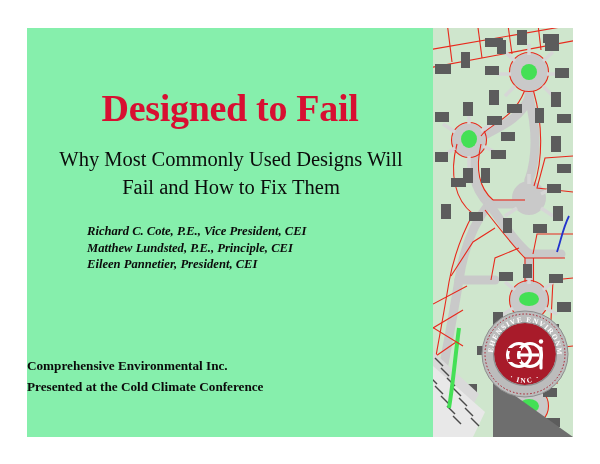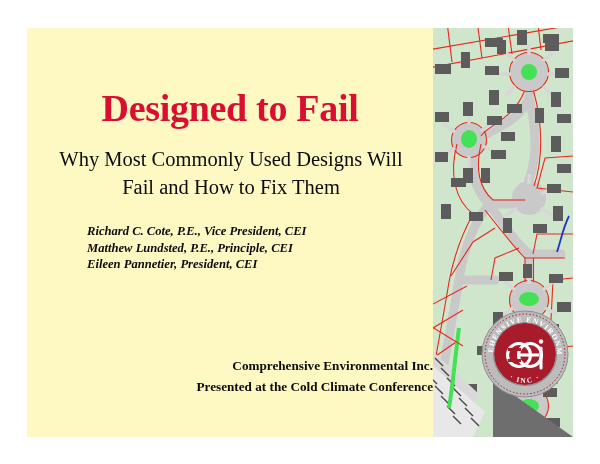--- a/index.html
+++ b/index.html
@@ -20,7 +20,7 @@
     top: 28px;
     width: 546px;
     height: 409px;
-    background: #fef9c3;
+    background: #86efac;
     overflow: hidden;
   }
 

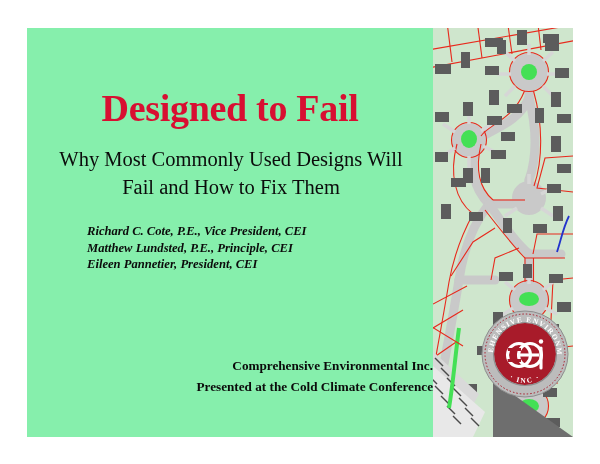--- a/index.html
+++ b/index.html
@@ -81,7 +81,7 @@
     left: 0;
     top: 327px;
     width: 406px;
-    text-align: right;
+    text-align: left;
     font-family: "Liberation Serif", serif;
     font-weight: bold;
     font-size: 13.2px;

